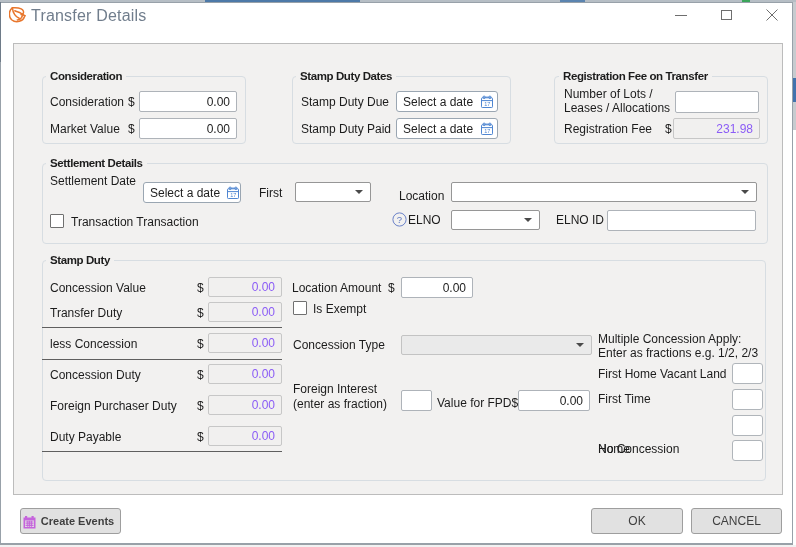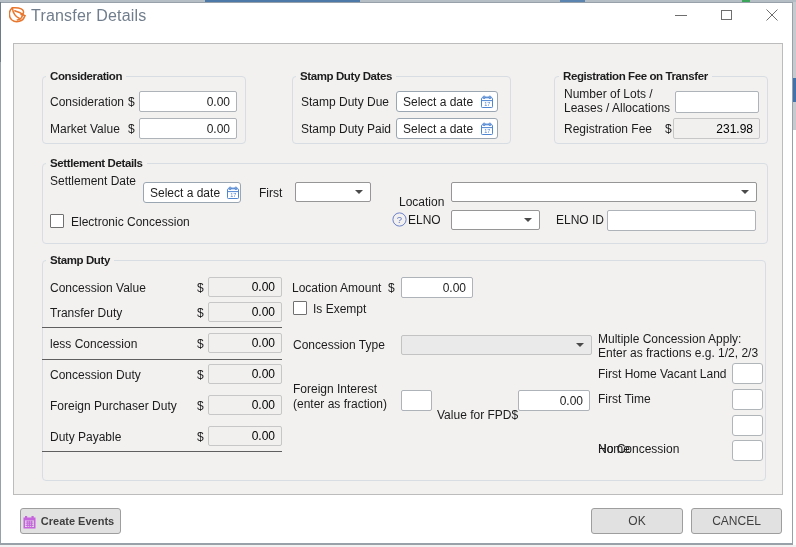--- a/index.html
+++ b/index.html
@@ -15,7 +15,7 @@
 .lbl { position:absolute; white-space:nowrap; line-height:14px; }
 .tb { position:absolute; background:#fff; border:1px solid #aeb3b9; border-radius:2px;
   display:flex; align-items:center; justify-content:flex-end; padding-right:6px; }
-.tbd { background:#f1f0ef; border-color:#c7c7c7; color:#000000; }
+.tbd { background:#f1f0ef; border-color:#c7c7c7; color:#8b5cf6; }
 .dp { position:absolute; background:#fff; border:1px solid #9aa6b2; border-radius:3px;
   display:flex; align-items:center; padding-left:6px; color:#222; }
 .cmb { position:absolute; background:#fff; border:1px solid #969696; border-radius:2px; }

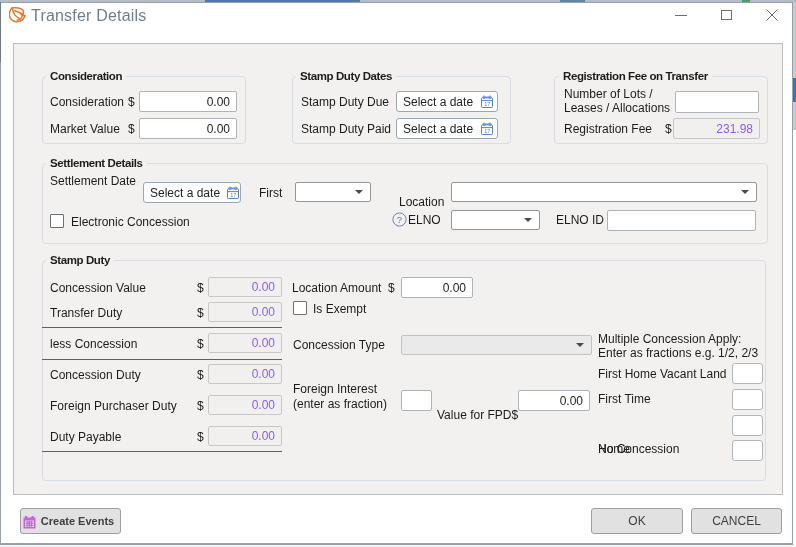--- a/index.html
+++ b/index.html
@@ -100,7 +100,7 @@
 <div class="cmb" style="left:295px;top:182px;width:76px;height:20px">
     <span class="arr"></span>
   </div>
-<div class="lbl" style="left:399px;top:195px">Location</div>
+<div class="lbl" style="left:399px;top:189px">Location</div>
 <div class="cmb" style="left:451px;top:182px;width:306px;height:20px">
     <span class="arr"></span>
   </div>

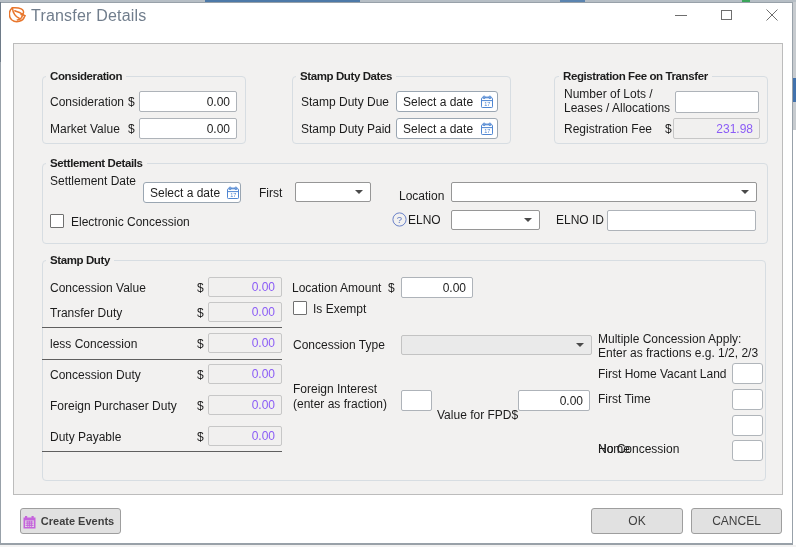--- a/index.html
+++ b/index.html
@@ -105,7 +105,7 @@
     <span class="arr"></span>
   </div>
 <div class="cb" style="left:50px;top:214px"></div>
-<div class="lbl" style="left:71px;top:215px">Electronic Concession</div>
+<div class="lbl" style="left:71px;top:215px">Transaction Transaction</div>
 <svg class="abs" style="left:392px;top:212px" width="15" height="15" viewBox="0 0 15 15">
   <circle cx="7.5" cy="7.5" r="6.6" fill="none" stroke="#6b82c8" stroke-width="1"></circle>
   <text x="7.5" y="10.8" font-size="9.5" fill="#5b75c0" text-anchor="middle" font-family="Liberation Sans">?</text>

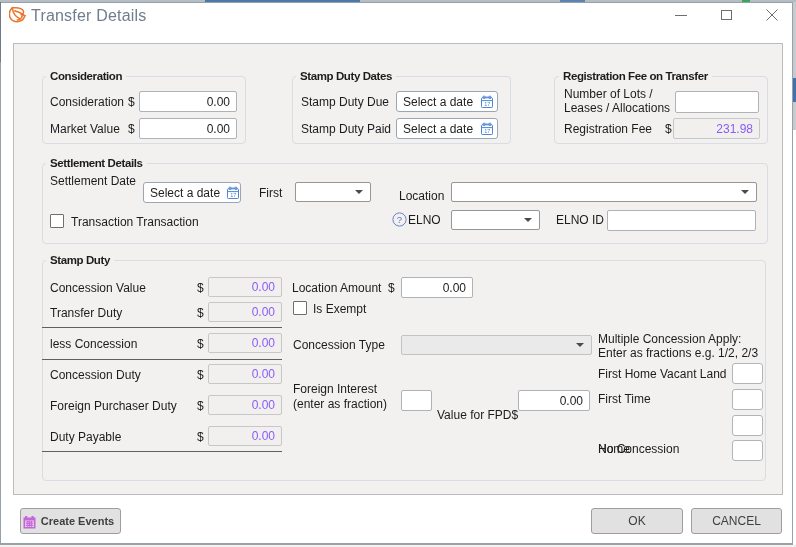--- a/index.html
+++ b/index.html
@@ -150,7 +150,7 @@
   </div>
 <div class="lbl" style="left:293px;top:382px;line-height:15px">Foreign Interest<br>(enter as fraction)</div>
 <div class="tb" style="left:401px;top:390px;width:31px;height:21px"></div>
-<div class="lbl" style="left:437px;top:408px">Value for FPD$</div>
+<div class="lbl" style="left:437px;top:396px">Value for FPD$</div>
 <div class="tb" style="left:518px;top:390px;width:72px;height:21px">0.00</div>
 
 <div class="lbl" style="left:598px;top:332px">Multiple Concession Apply:<br>Enter as fractions e.g. 1/2, 2/3</div>

